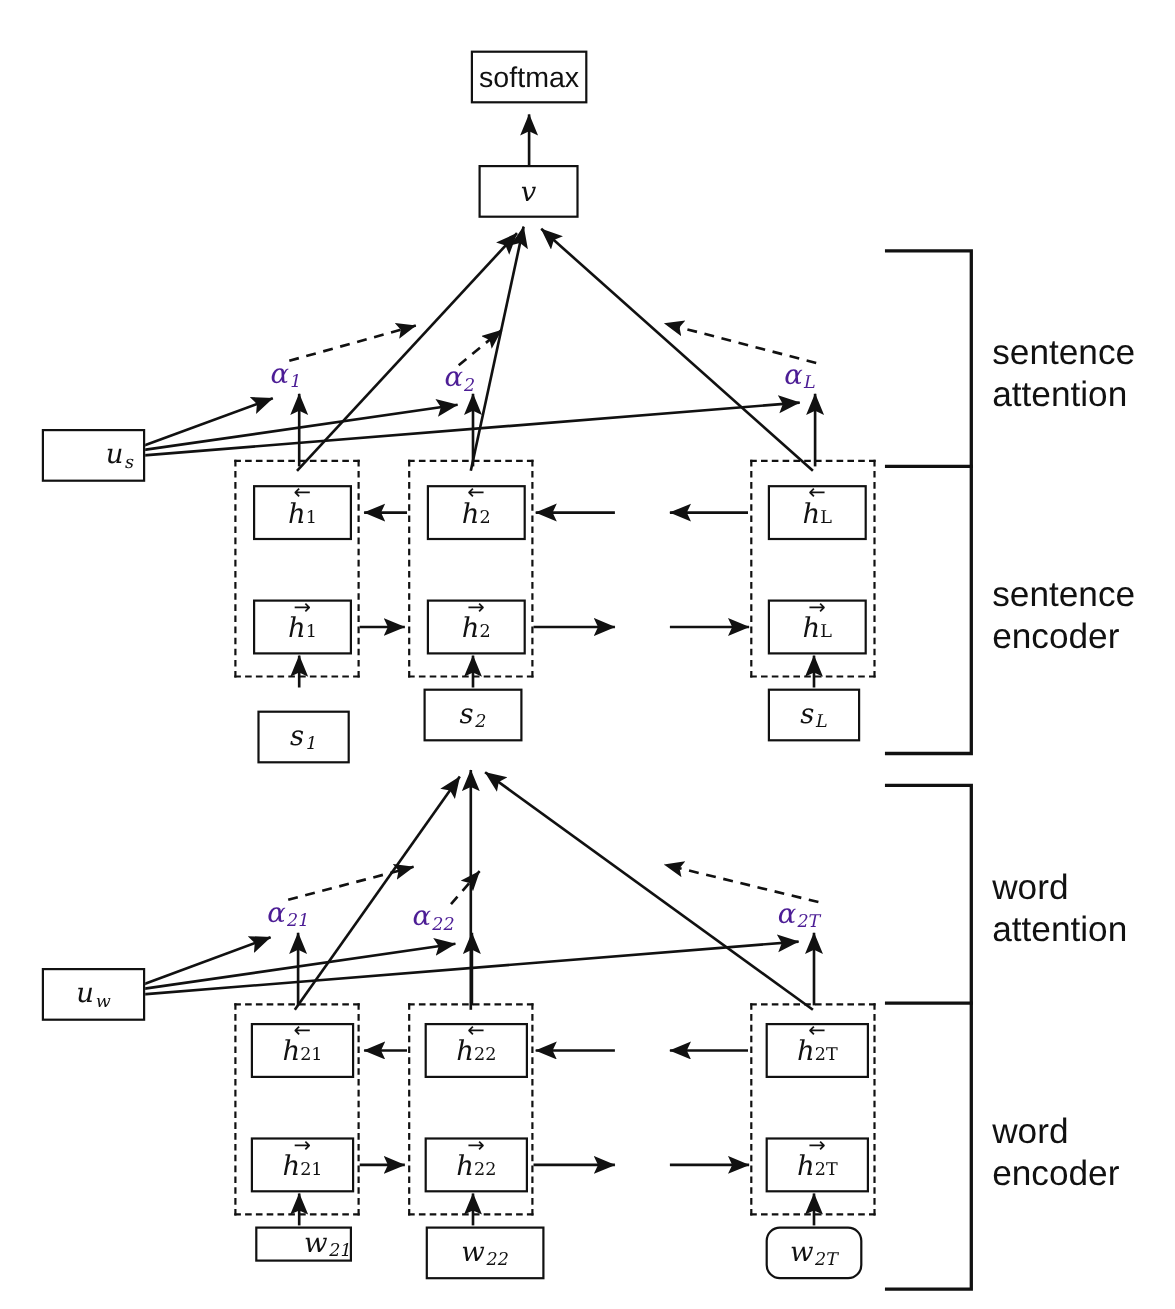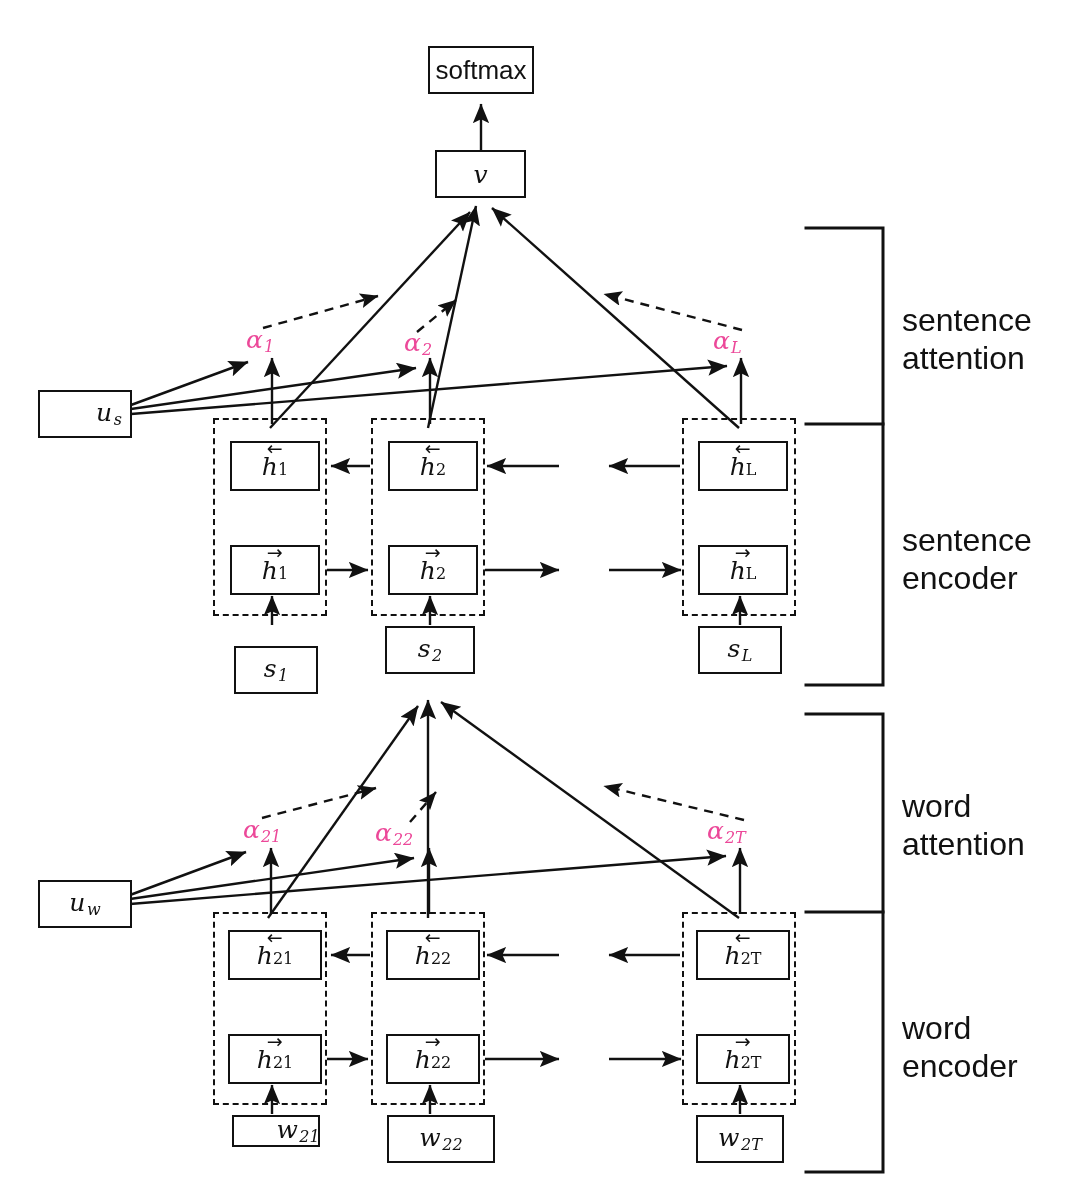--- a/index.html
+++ b/index.html
@@ -40,7 +40,7 @@
     font-family:"DejaVu Serif",serif;
     font-style:italic;
     font-size:25px;
-    color:#ec4899;
+    color:#4c1d95;
     white-space:nowrap;
   }
   .alpha .sub{font-size:16px;vertical-align:-0.28em;margin-left:1px;font-style:italic;}

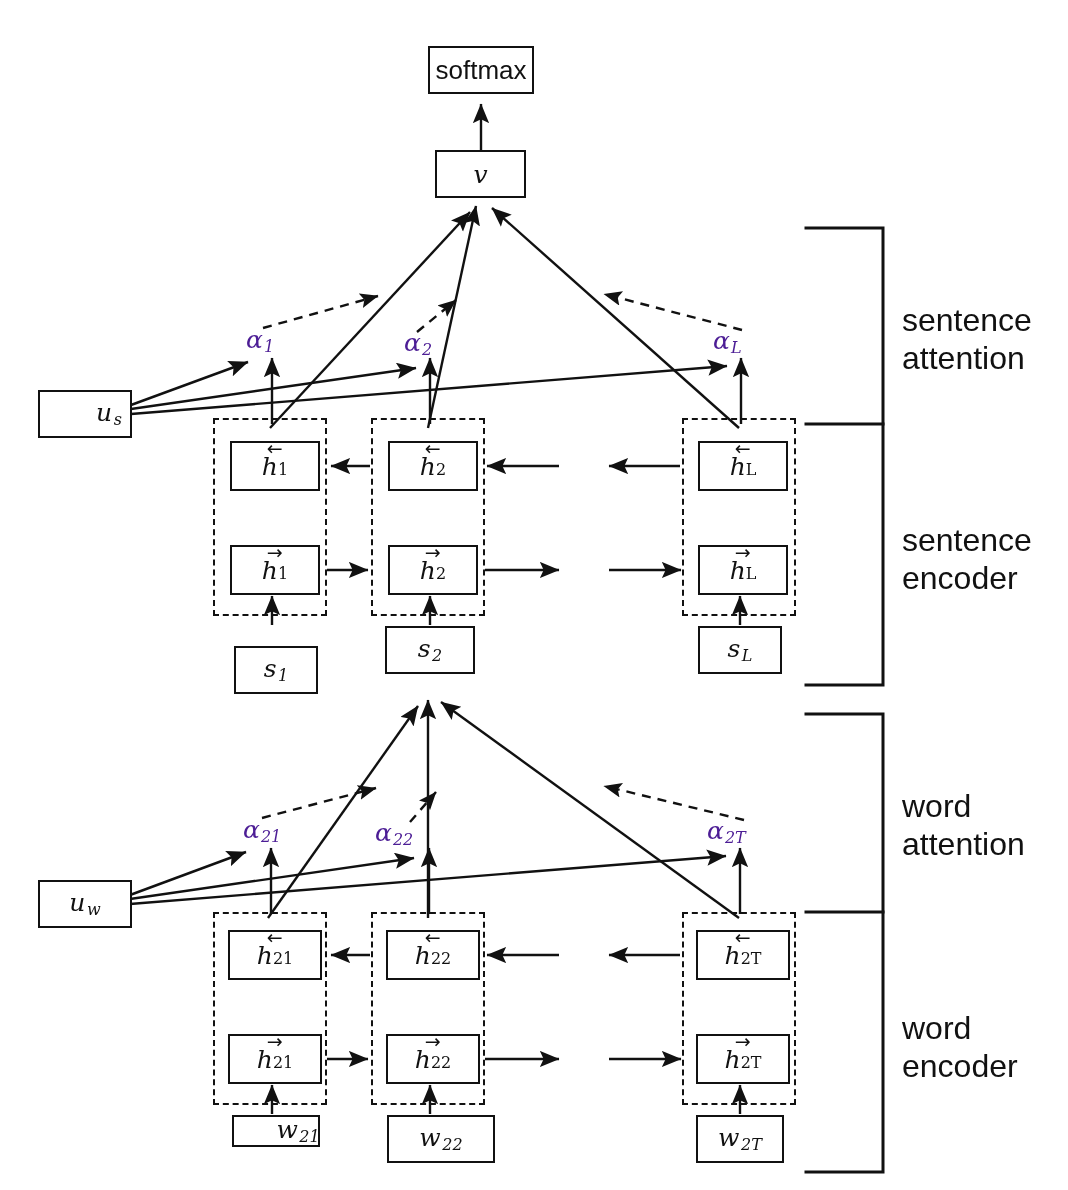--- a/index.html
+++ b/index.html
@@ -287,7 +287,7 @@
       <span>w</span><span class="sub">22</span>
     </span>
   </div>
-  <div class="node" style="left:696px;top:1115px;width:88px;height:48px;">
+  <div class="node" style="left:696px;top:1115px;width:88px;height:48px;border-radius:13px;">
     <span class="math">
       <span>w</span><span class="sub">2T</span>
     </span>

